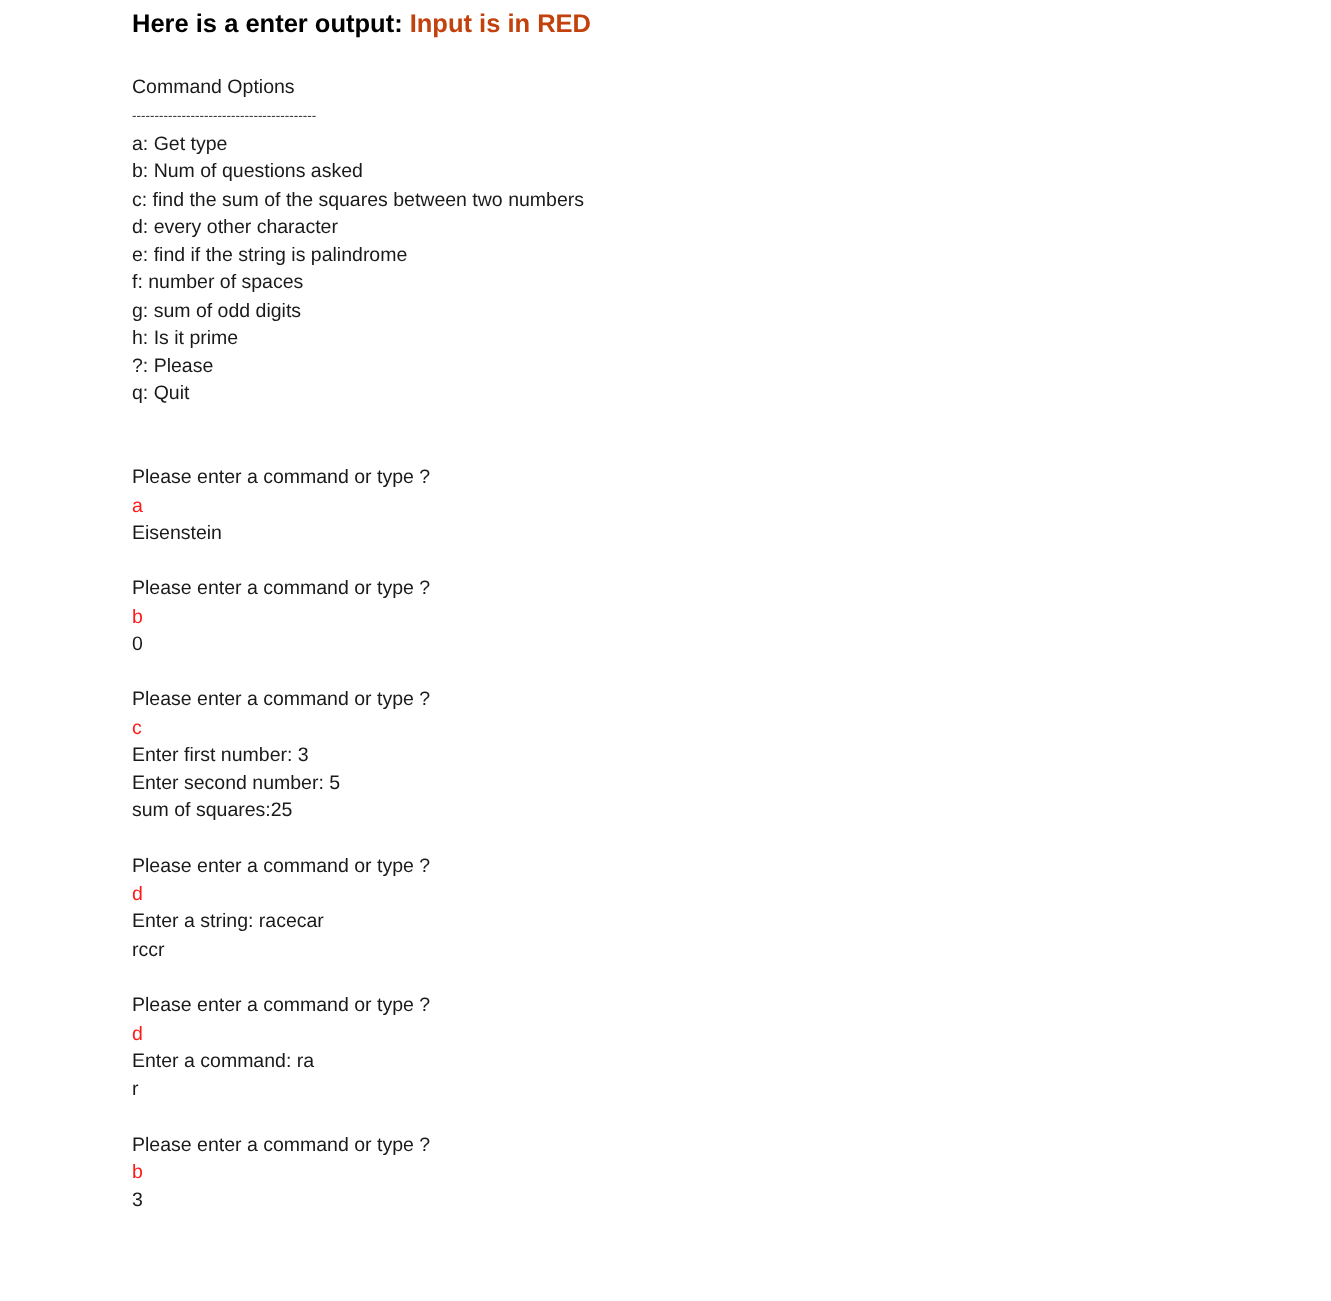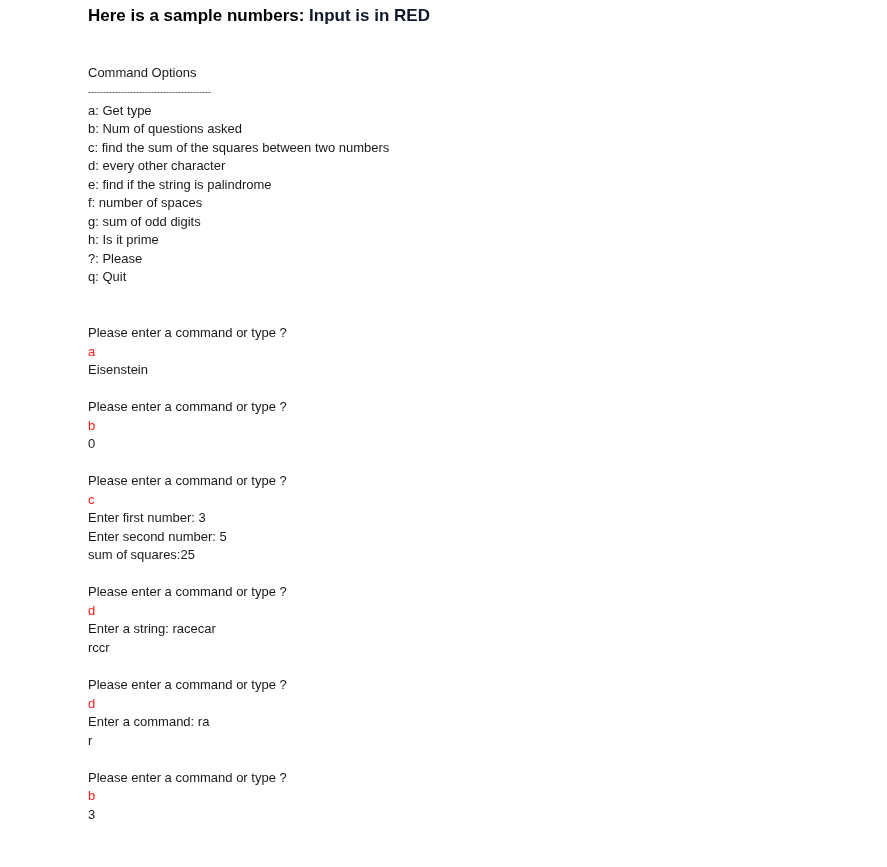--- a/index.html
+++ b/index.html
@@ -18,7 +18,7 @@
 
 <div class="page">
   <div class="heading">
-    <span>Here is a sample numbers: </span><span class="red">Input is in RED</span>
+    <span>Here is a enter output: </span><span class="red">Input is in RED</span>
   </div>
 
   <div class="line" style="top:49px">Command Options</div>

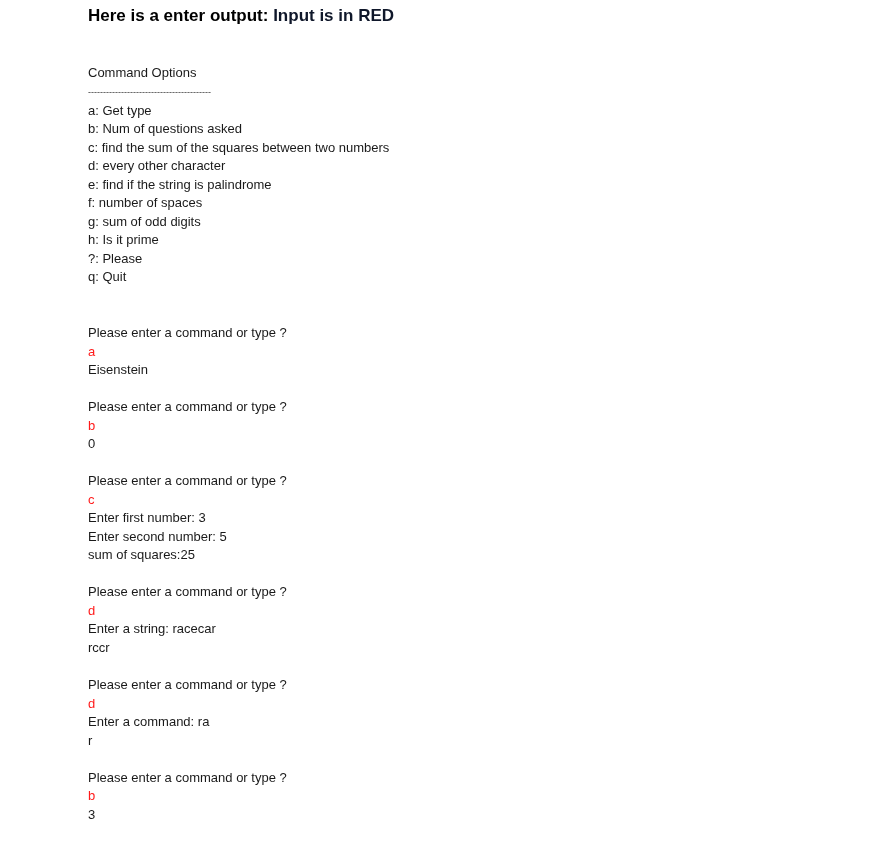--- a/index.html
+++ b/index.html
@@ -8,7 +8,7 @@
     .page { position: absolute; left: 88px; top: 0; }
     .heading { position: absolute; top: 6px; left: 0; white-space: nowrap;
       font-size: 17px; font-weight: bold; color: #000; }
-    .heading .red { color: #0f172a; text-align: center; }
+    .heading .red { color: #c2410c; text-align: center; }
     .line { position: absolute; left: 0; white-space: nowrap; font-size: 13px; line-height: 18px; margin-top: 15px; }
     .input { color: #ff1a1a; }
     .divider { font-size: 9px; letter-spacing: 0px; color: #333; }

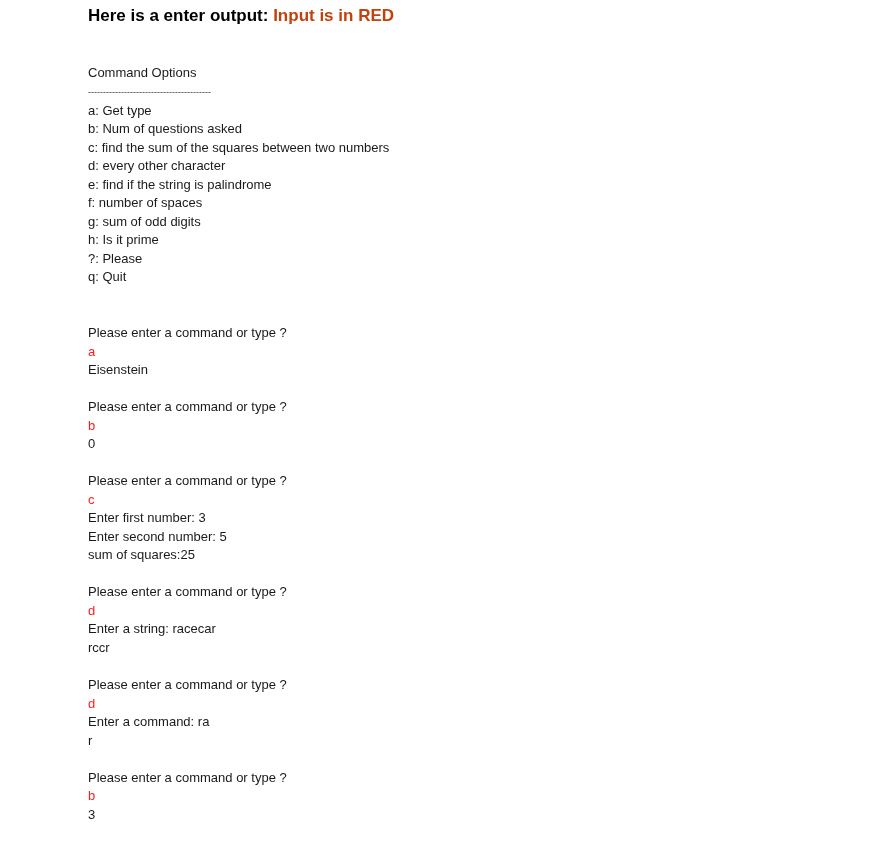--- a/index.html
+++ b/index.html
@@ -9,7 +9,7 @@
     .heading { position: absolute; top: 6px; left: 0; white-space: nowrap;
       font-size: 17px; font-weight: bold; color: #000; }
     .heading .red { color: #c2410c; text-align: center; }
-    .line { position: absolute; left: 0; white-space: nowrap; font-size: 13px; line-height: 18px; margin-top: 15px; }
+    .line { position: absolute; left: 0; white-space: nowrap; font-size: 13px; line-height: 18px; }
     .input { color: #ff1a1a; }
     .divider { font-size: 9px; letter-spacing: 0px; color: #333; }
   </style>

